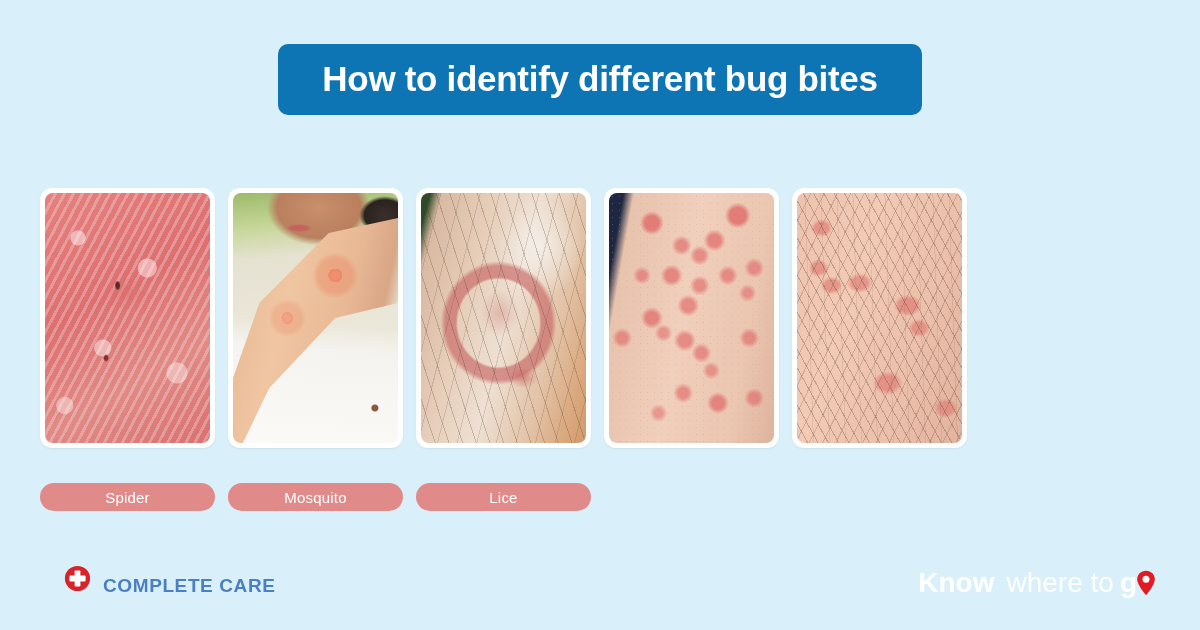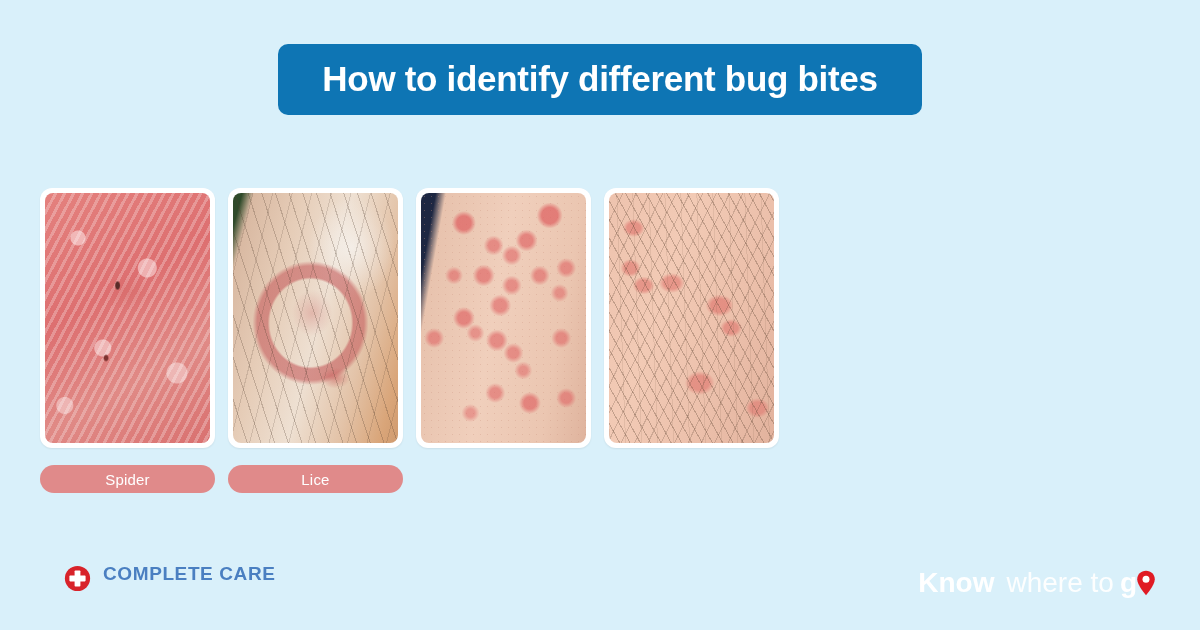--- a/index.html
+++ b/index.html
@@ -58,7 +58,7 @@
 
   
   .pill {
-    margin-top: 17px;
+    margin-top: 35px;
     height: 28px;
     background: #e08a8a;
     border-radius: 14px;

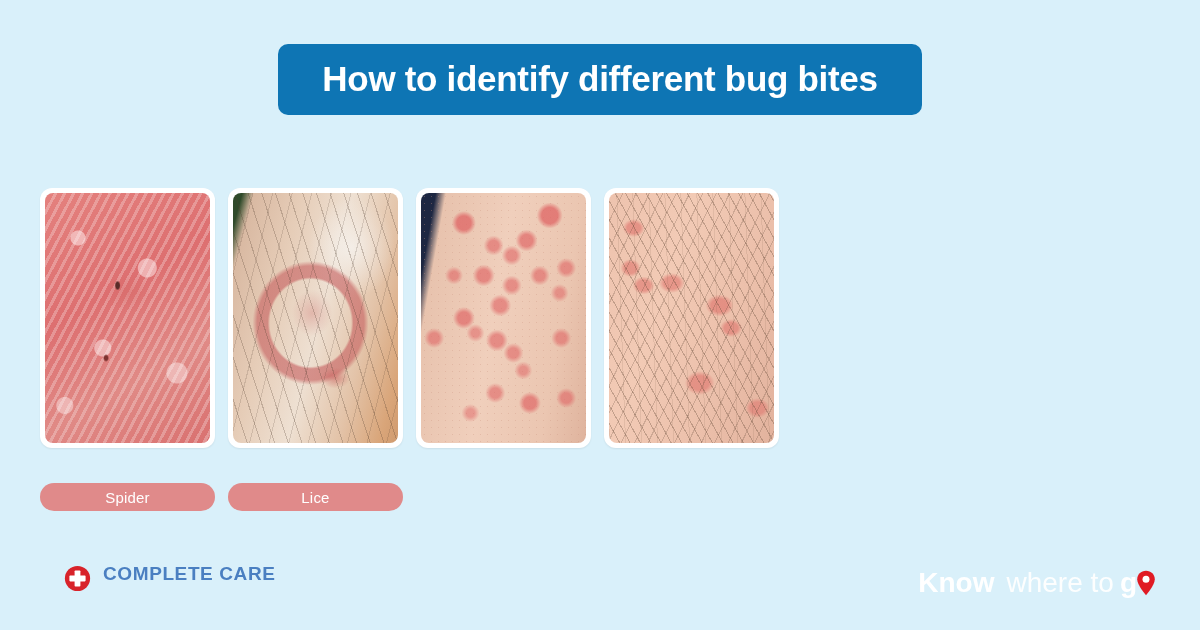--- a/index.html
+++ b/index.html
@@ -243,6 +243,24 @@
     </div>
   </div>
 
+  <div class="card-col">
+    <div class="photo-frame">
+      <div class="photo">
+        <div class="layer mo-bg"></div>
+        <div class="layer mo-head"></div>
+        <div class="layer mo-hair"></div>
+        <div class="layer mo-lip"></div>
+        <div class="layer mo-shirt"></div>
+        <div class="layer mo-arm"></div>
+        <div class="layer mo-w1"></div>
+        <div class="layer mo-w2"></div>
+        <div class="layer mo-mole"></div>
+      </div>
+    </div>
+    <div class="pill">
+      <span>Mosquito</span>
+    </div>
+  </div>
 
   <div class="card-col">
     <div class="photo-frame">

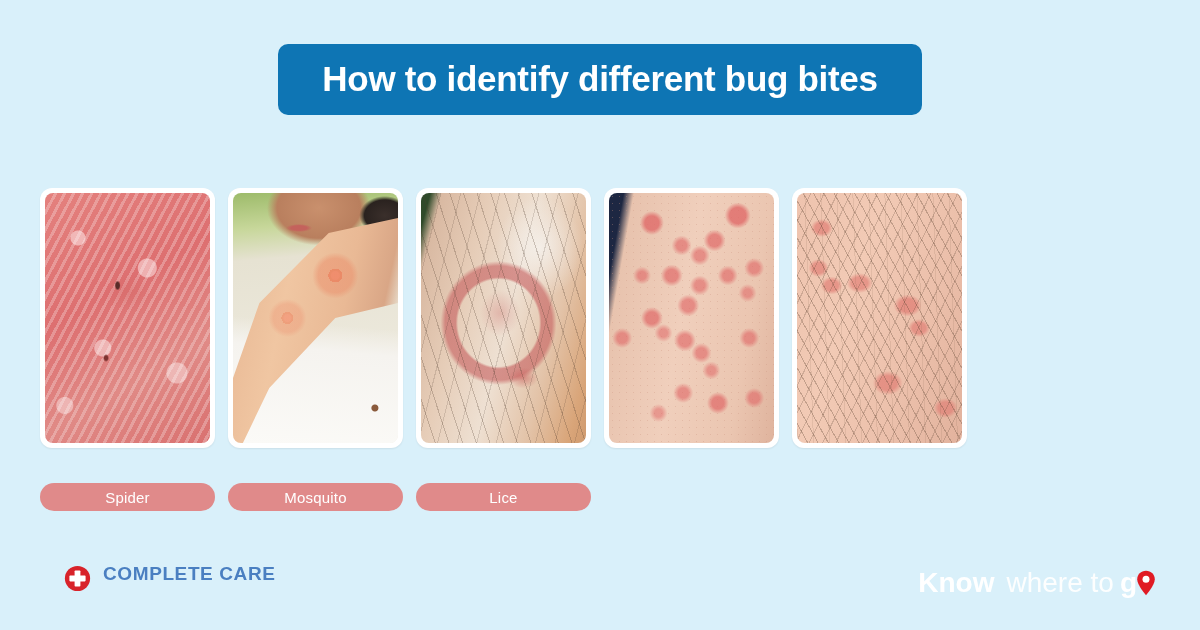--- a/index.html
+++ b/index.html
@@ -73,7 +73,7 @@
   
   .brand {
     position: absolute; left: 62px; top: 563px;
-    display: flex; align-items: flex-start; gap: 11px;
+    display: flex; align-items: flex-end; gap: 11px;
   }
   .brand-name {
     color: #4a7fc1;

